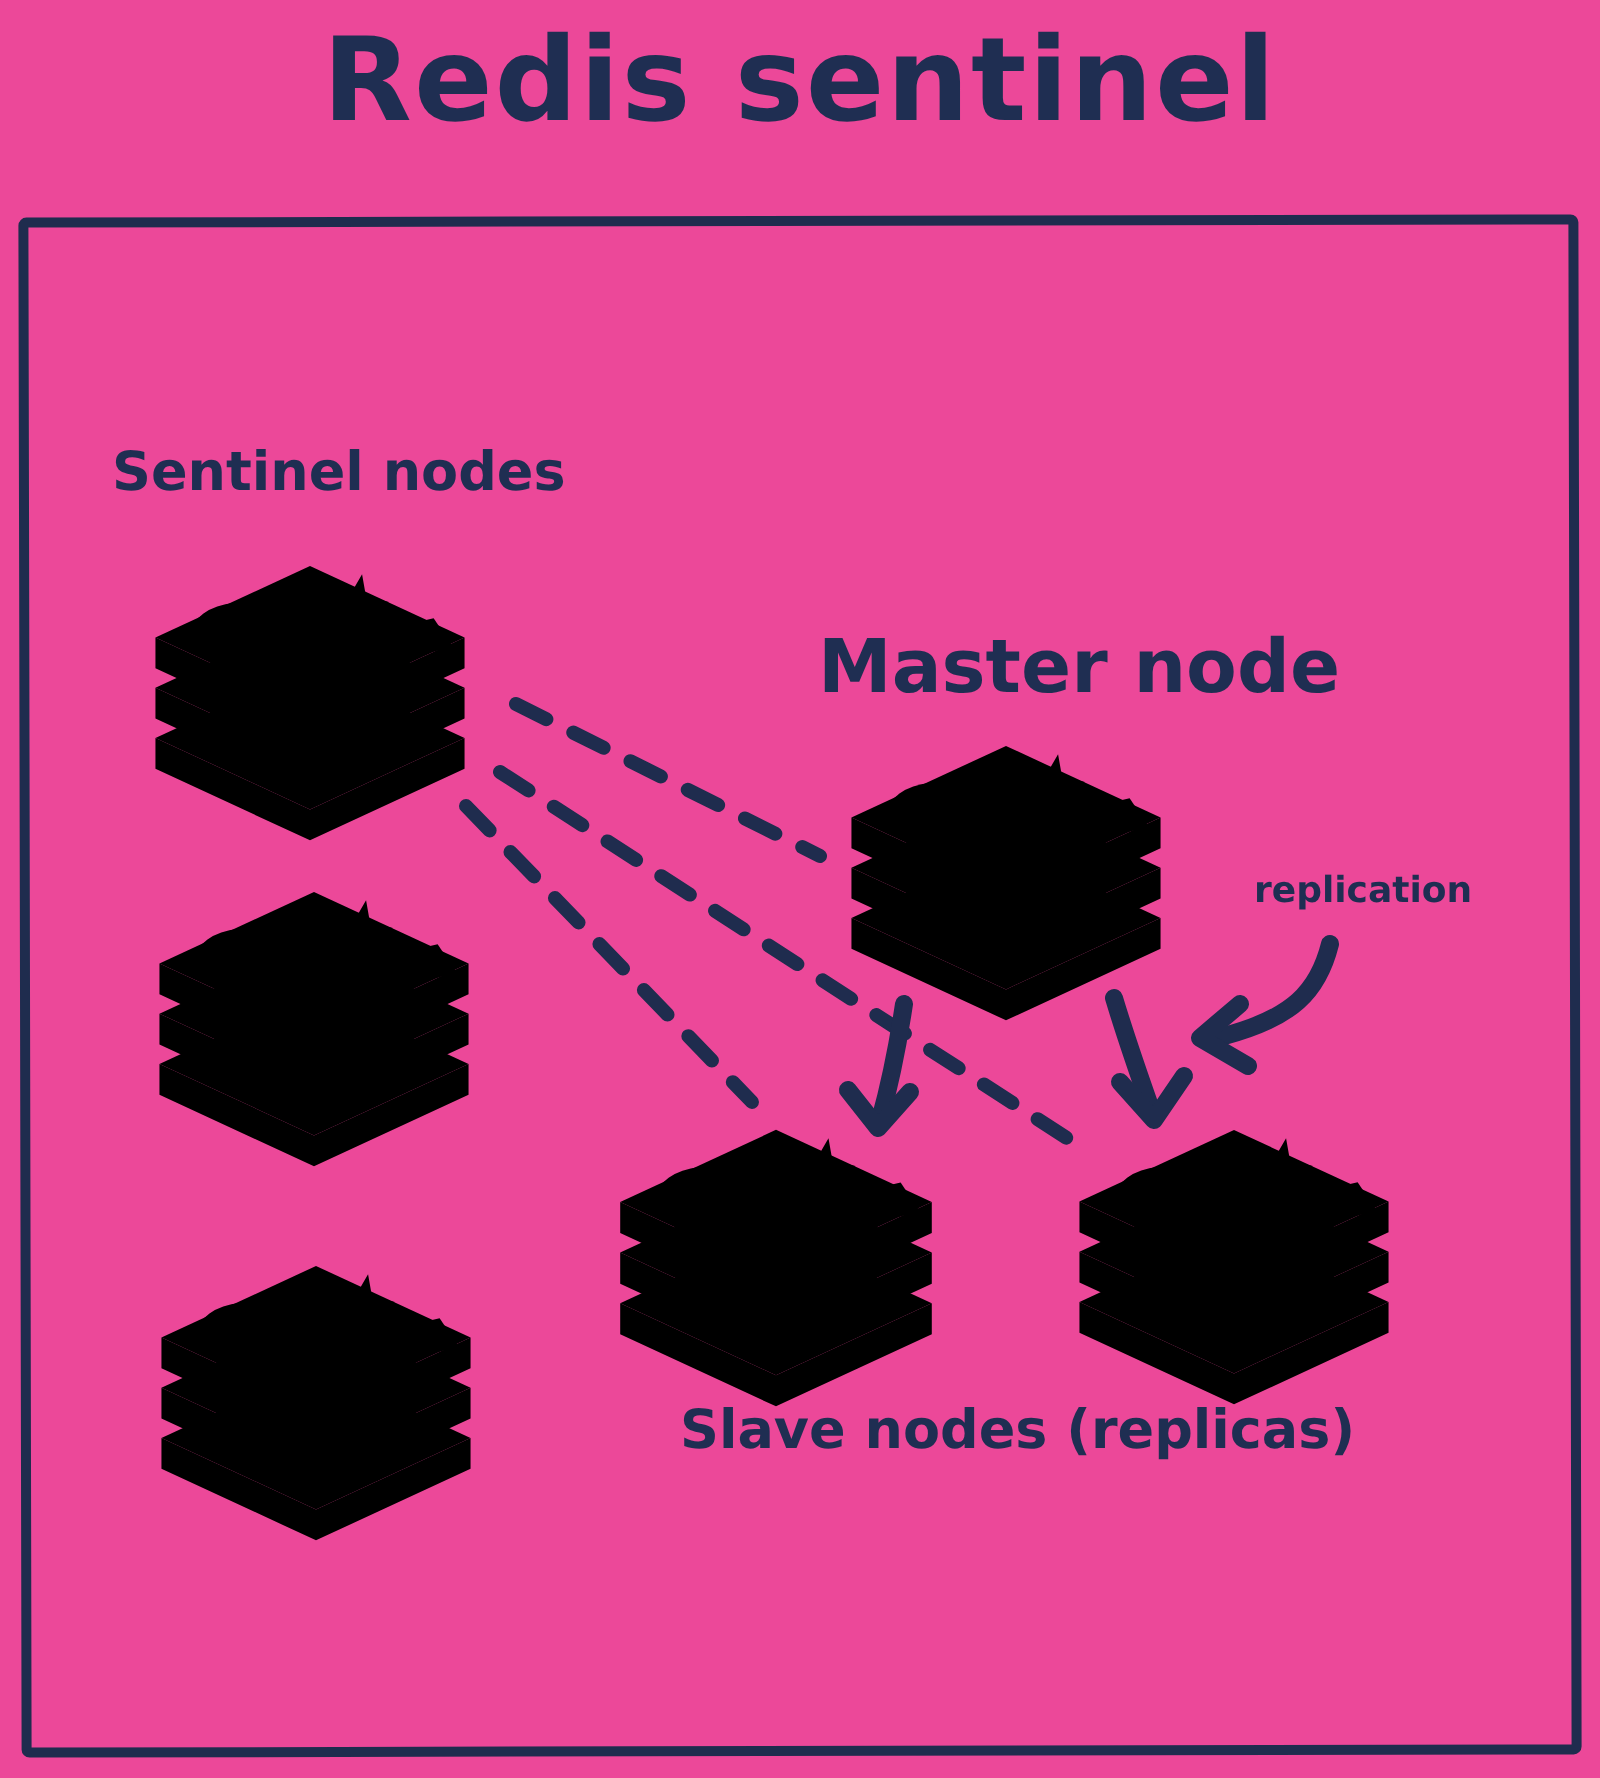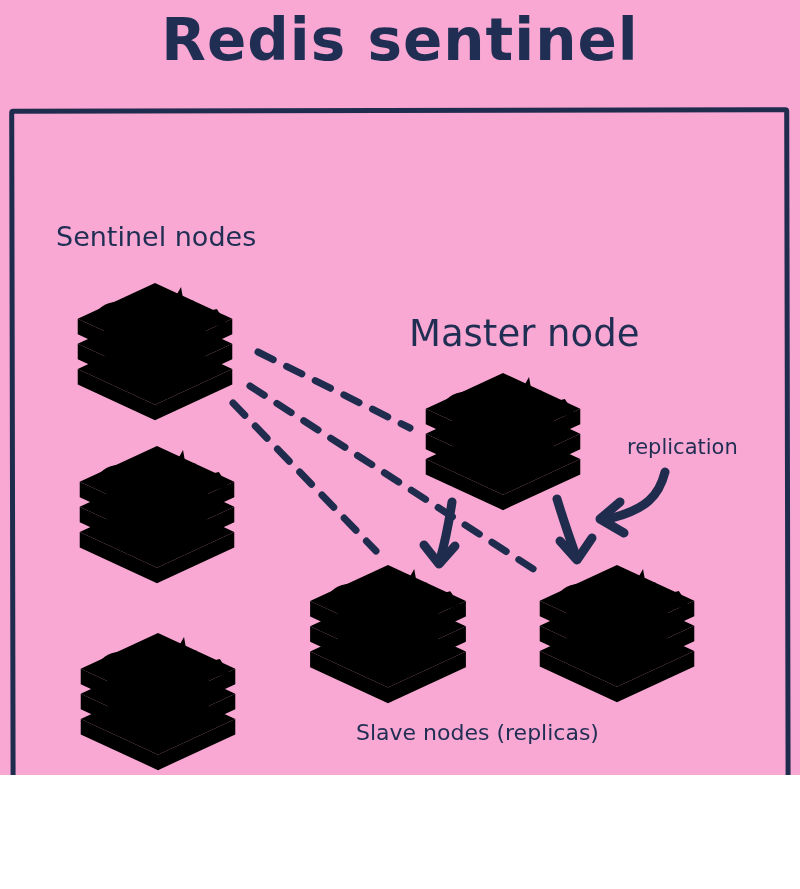--- a/index.html
+++ b/index.html
@@ -4,9 +4,9 @@
 <style>
   html,body{margin:0;padding:0;background:#ffffff;}
   #canvas{
-    position:relative;width:800px;height:775px;overflow:hidden;
+    position:relative;width:800px;height:889px;overflow:hidden;
     font-family:"DejaVu Sans","Liberation Sans",sans-serif;
-    background:#f9a8d4;
+    background:#ec4899;
   }
   #main-title{
     position:absolute;left:0;top:6px;width:100%;text-align:center;

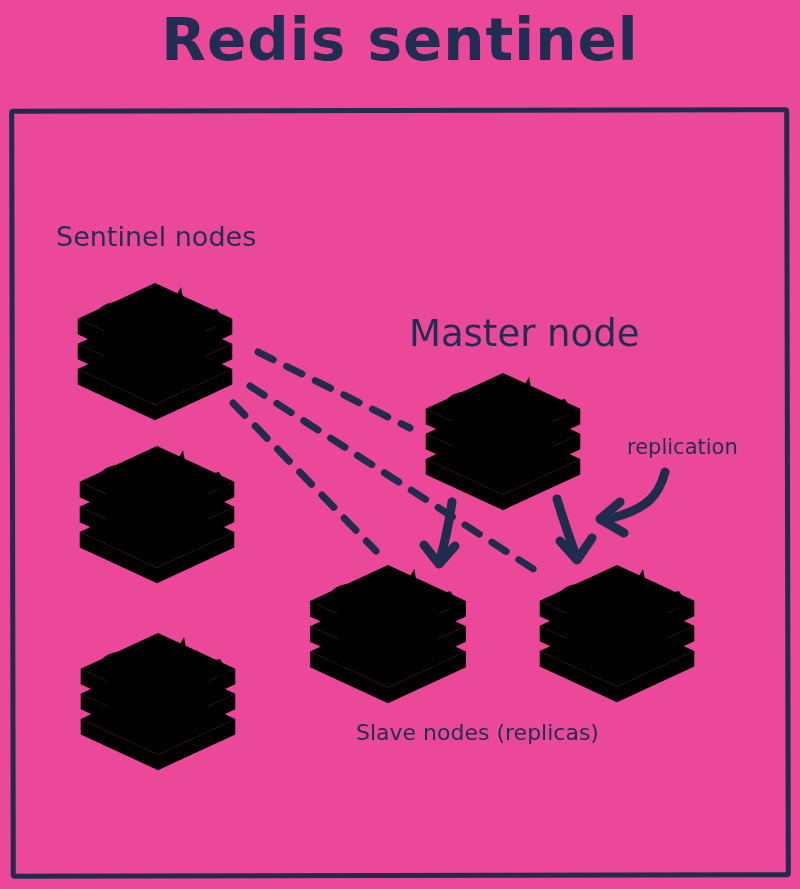--- a/index.html
+++ b/index.html
@@ -19,7 +19,7 @@
     transform:rotate(-0.12deg);
   }
   .diagram-label{
-    position:absolute;font-weight:normal;color:var(--navy-text);white-space:nowrap;
+    position:absolute;font-weight:bold;color:var(--navy-text);white-space:nowrap;
   }
   #label-sentinel{left:56px;top:221px;font-size:27px;}
   #label-master{left:409px;top:312px;font-size:37px;}

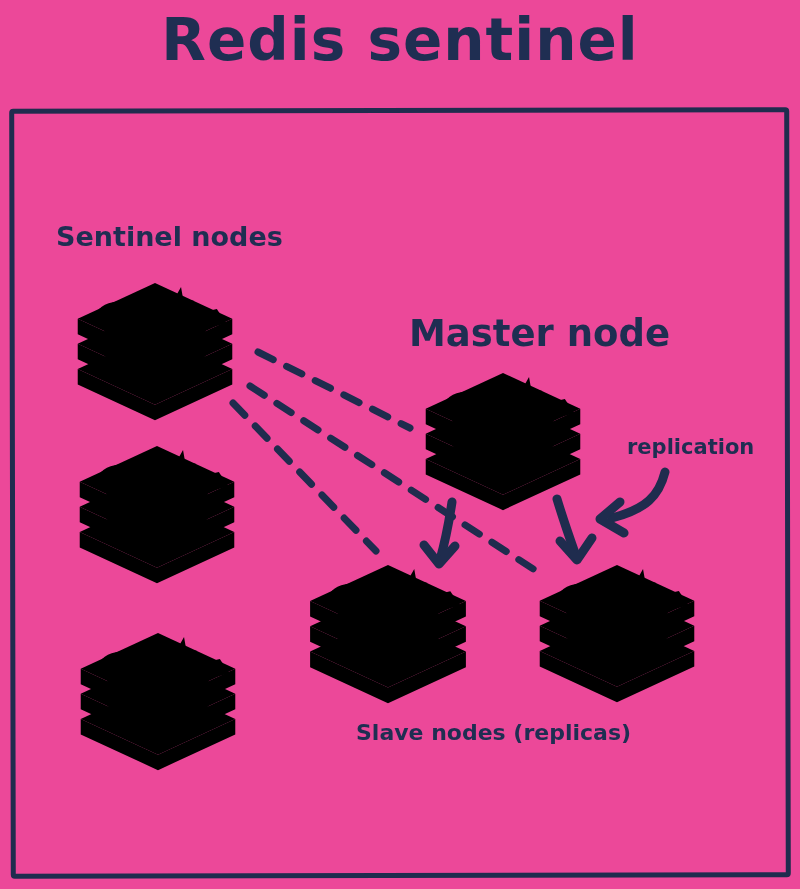--- a/index.html
+++ b/index.html
@@ -23,7 +23,7 @@
   }
   #label-sentinel{left:56px;top:221px;font-size:27px;}
   #label-master{left:409px;top:312px;font-size:37px;}
-  #label-replication{left:627px;top:435px;font-size:21px;}
+  #label-replication{left:627px;top:435px;font-size:18px;}
   #label-slaves{left:340px;top:720px;font-size:22px;margin-left:16px;}
   #edge-layer{position:absolute;left:0;top:0;}
   .node{position:absolute;}

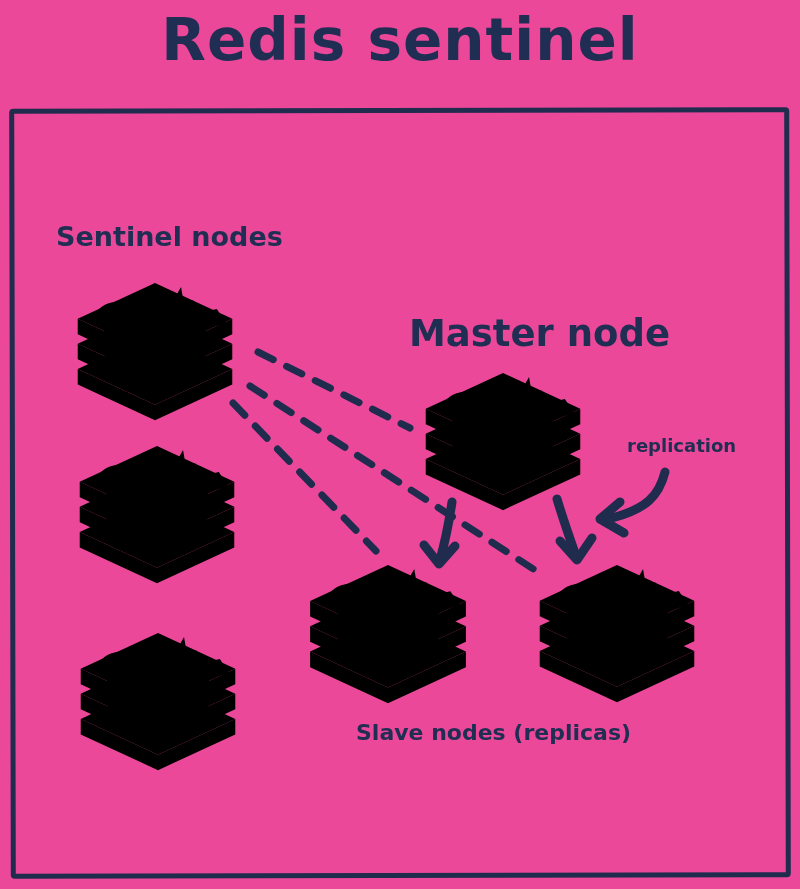--- a/index.html
+++ b/index.html
@@ -24,7 +24,7 @@
   #label-sentinel{left:56px;top:221px;font-size:27px;}
   #label-master{left:409px;top:312px;font-size:37px;}
   #label-replication{left:627px;top:435px;font-size:18px;}
-  #label-slaves{left:340px;top:720px;font-size:22px;margin-left:16px;}
+  #label-slaves{left:340px;top:700px;font-size:27px;}
   #edge-layer{position:absolute;left:0;top:0;}
   .node{position:absolute;}
   .node-sentinel{--node-body:var(--sentinel-body);--node-top:var(--sentinel-top);--node-dark:var(--sentinel-dark);}

